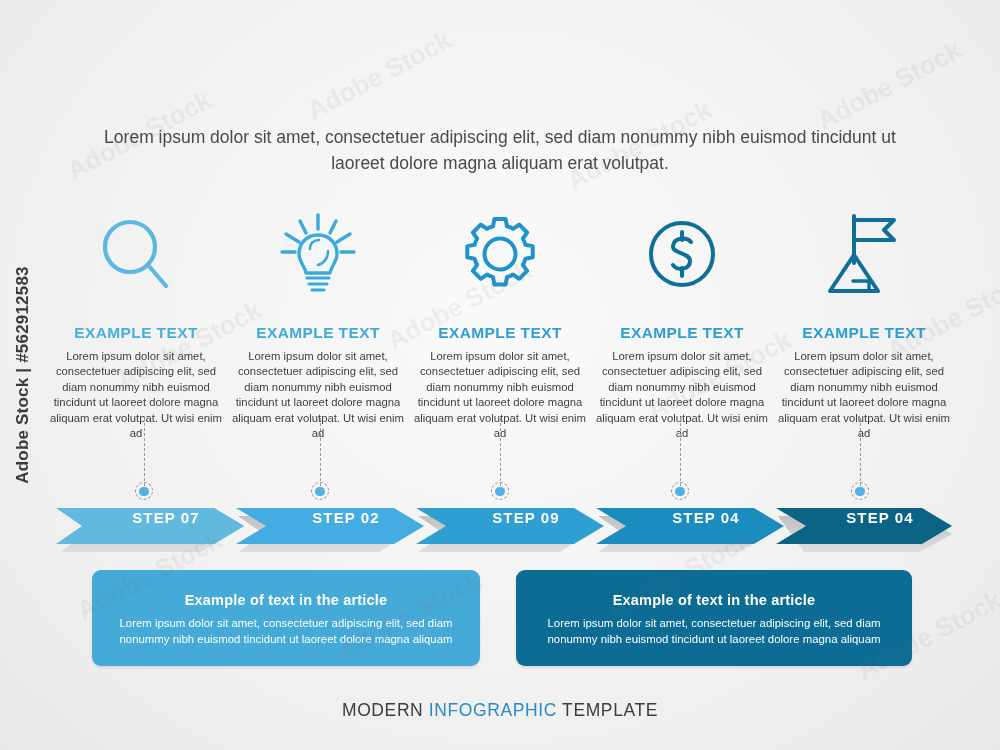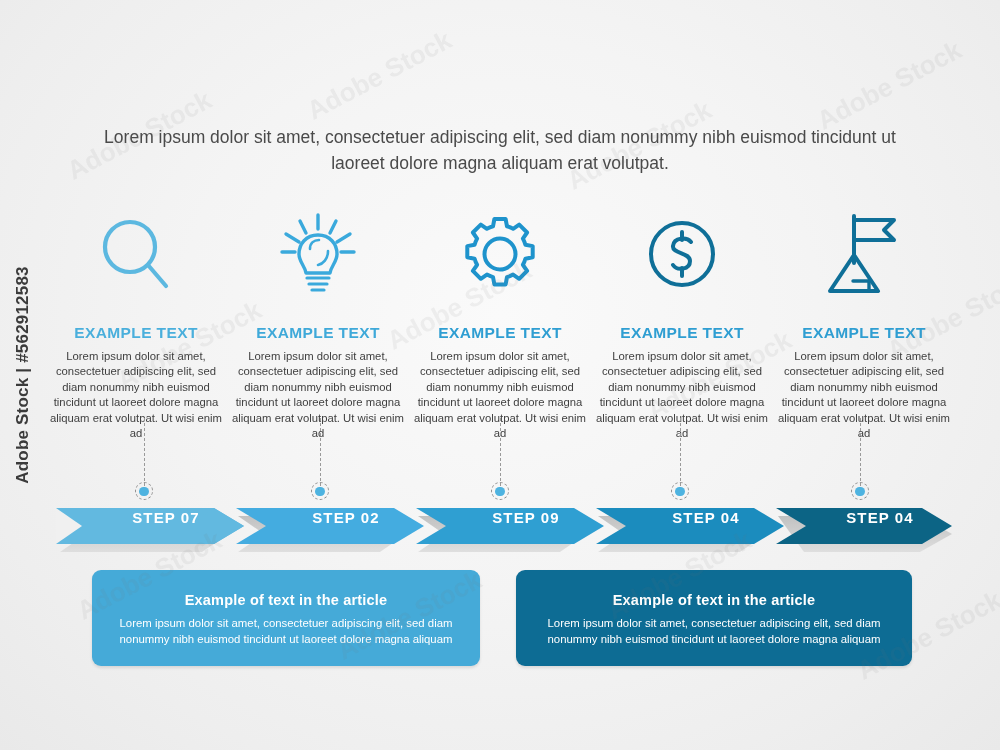--- a/index.html
+++ b/index.html
@@ -394,6 +394,9 @@
     </div>
   </div>
 
+  <div class="footer">
+    <span>MODERN </span><span class="accent">INFOGRAPHIC</span><span> TEMPLATE</span>
+  </div>
 
 </div>
 

